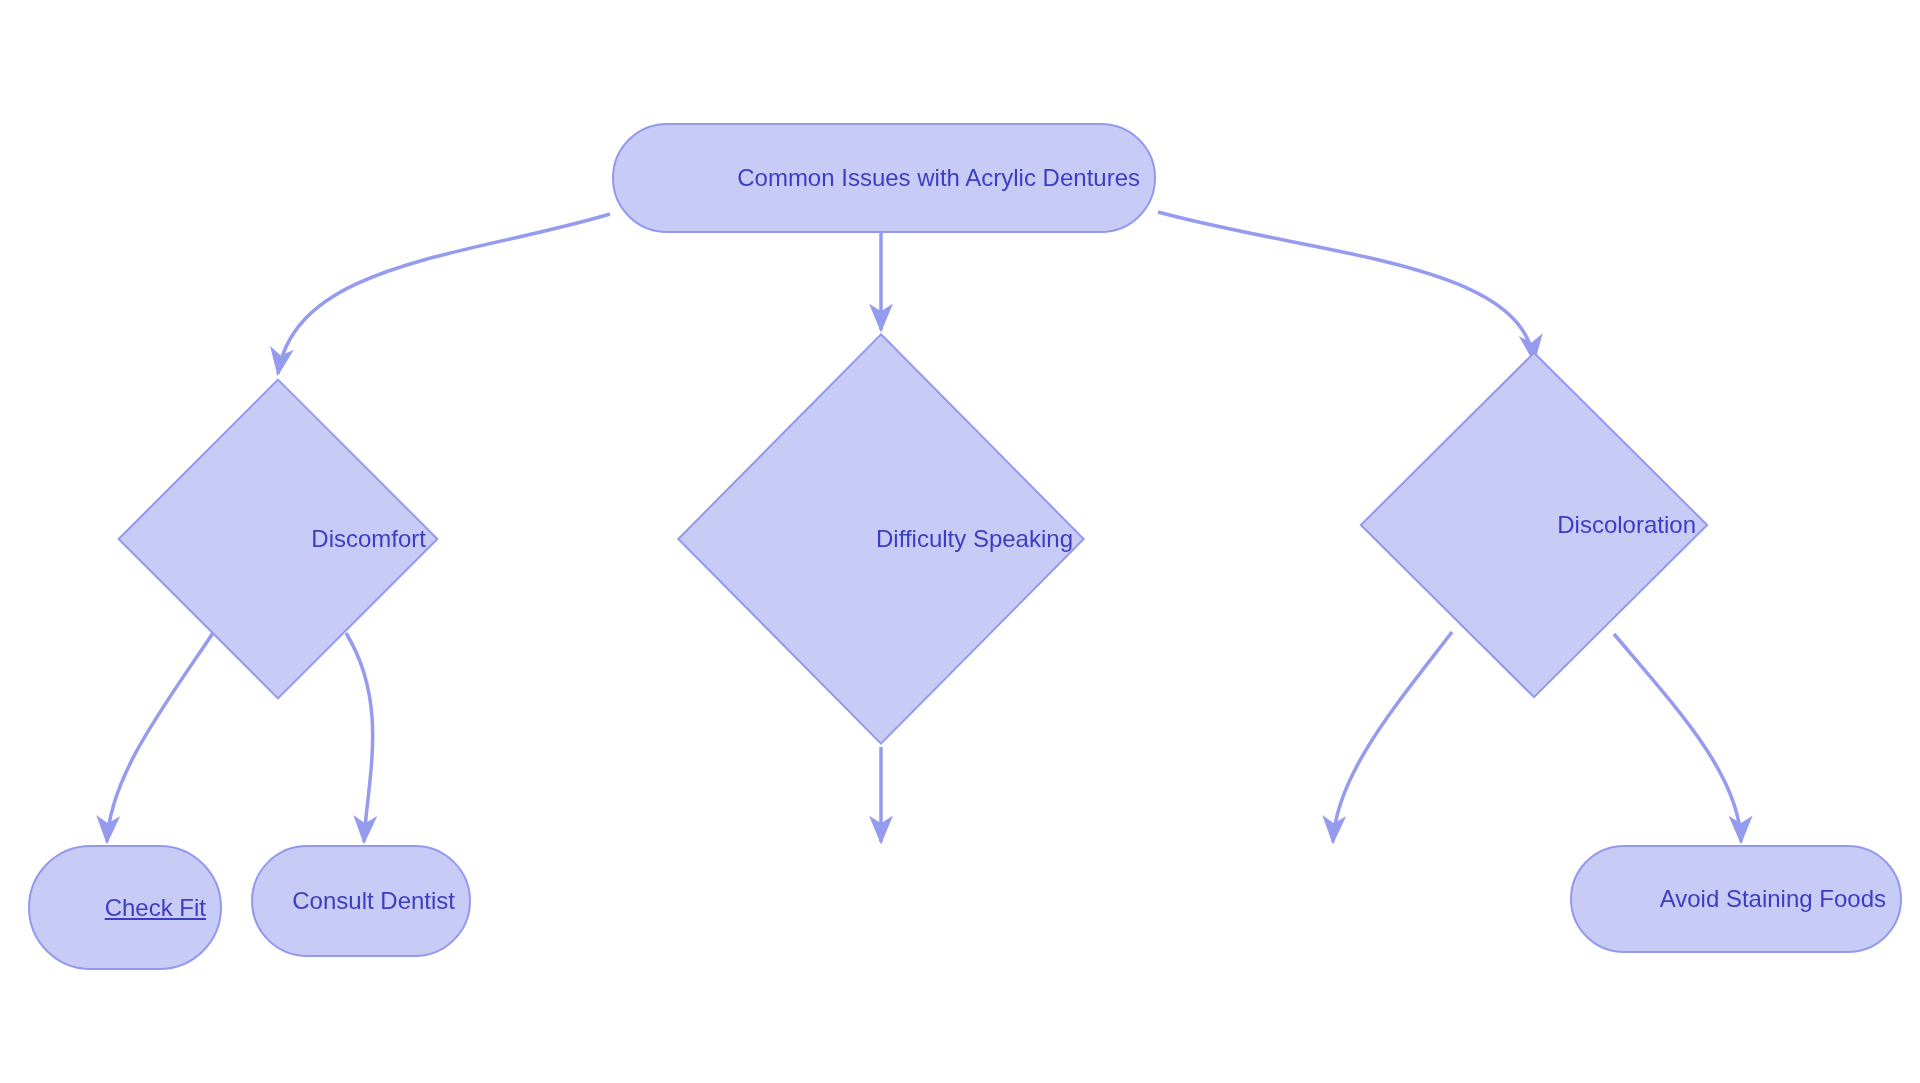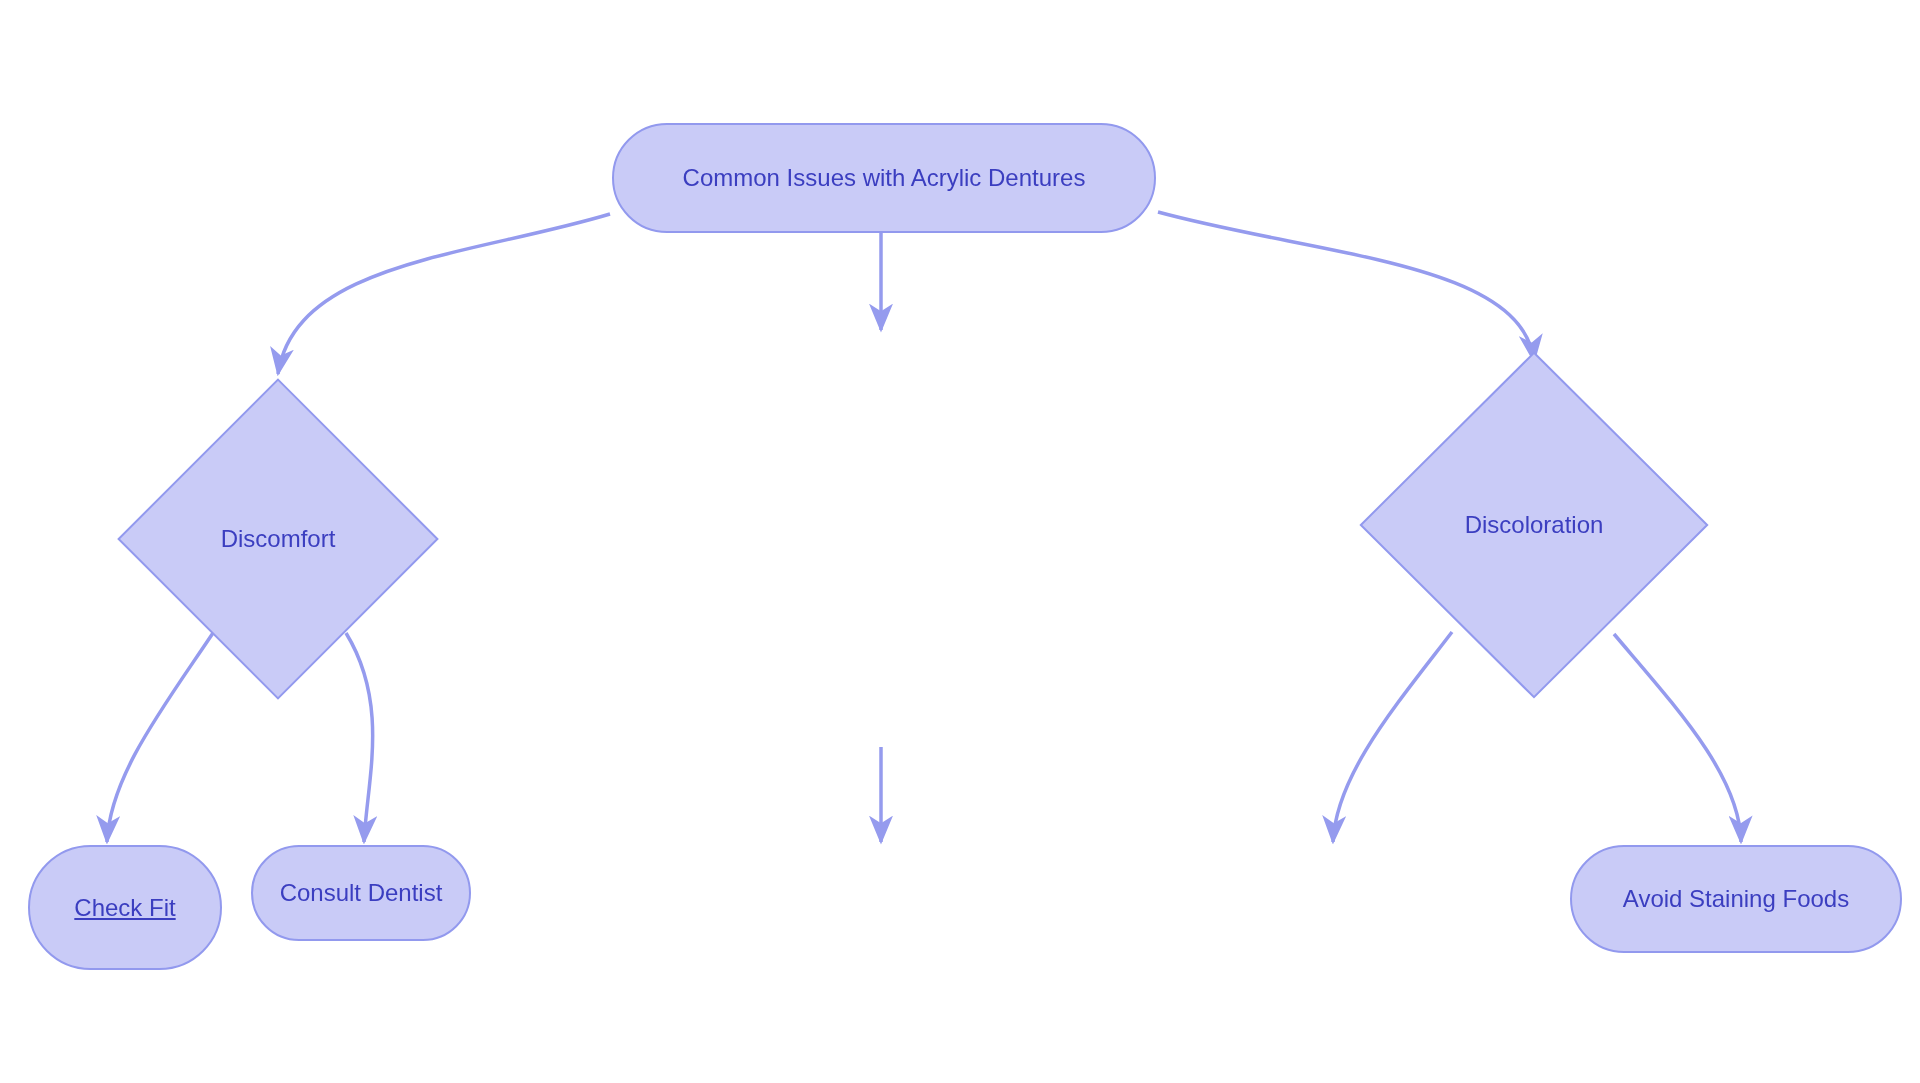--- a/index.html
+++ b/index.html
@@ -36,7 +36,7 @@
     position: absolute;
     display: flex;
     align-items: center;
-    justify-content: center;
+    justify-content: flex-end;
     text-align: center;
     color: var(--text);
     font-size: 24px;

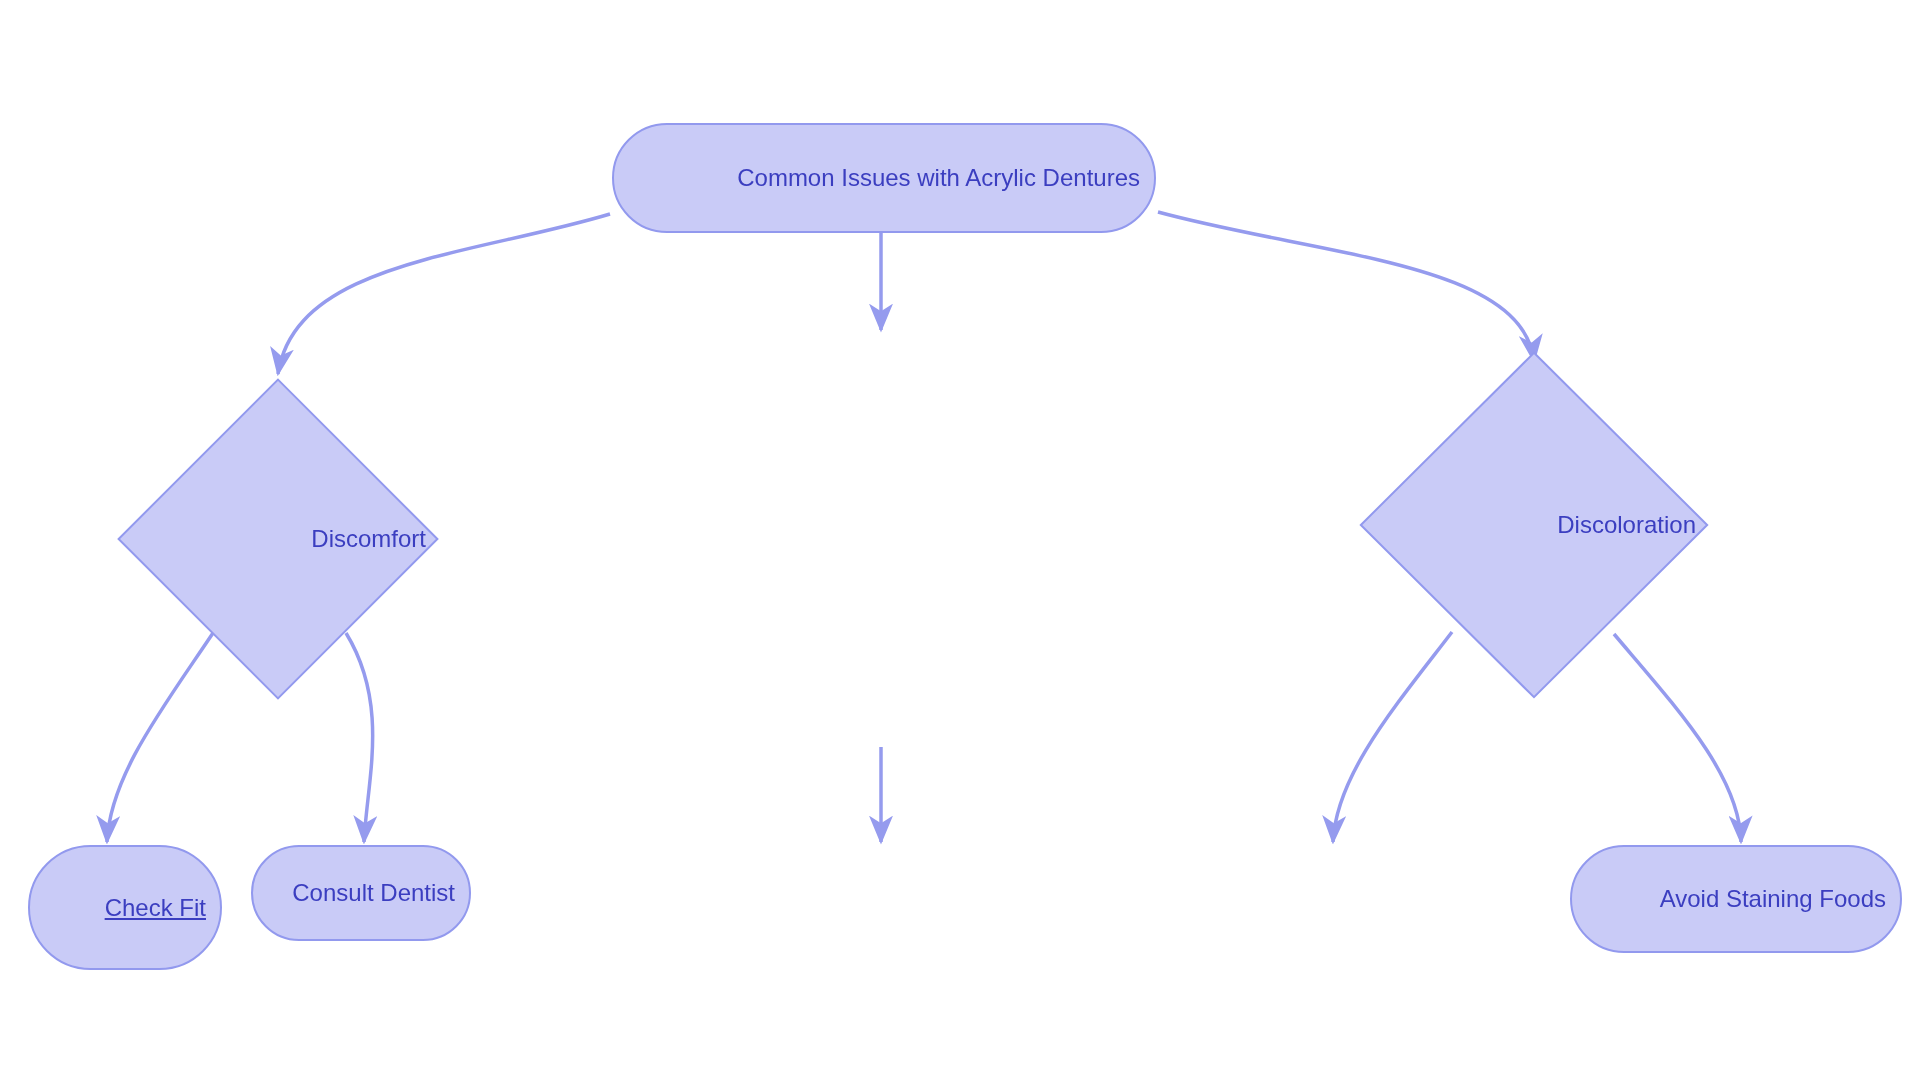--- a/index.html
+++ b/index.html
@@ -97,6 +97,12 @@
     <span class="label">Discomfort</span>
   </div>
 
+  <div class="node diamond" style="left:675px; top:331px; width:412px; height:416px;">
+    <svg class="diamond-shape" viewBox="0 0 100 100" preserveAspectRatio="none">
+      <polygon points="50,0.8 99.2,50 50,99.2 0.8,50"></polygon>
+    </svg>
+    <span class="label">Difficulty Speaking</span>
+  </div>
 
   <div class="node diamond" style="left:1358px; top:350px; width:352px; height:350px;">
     <svg class="diamond-shape" viewBox="0 0 100 100" preserveAspectRatio="none">

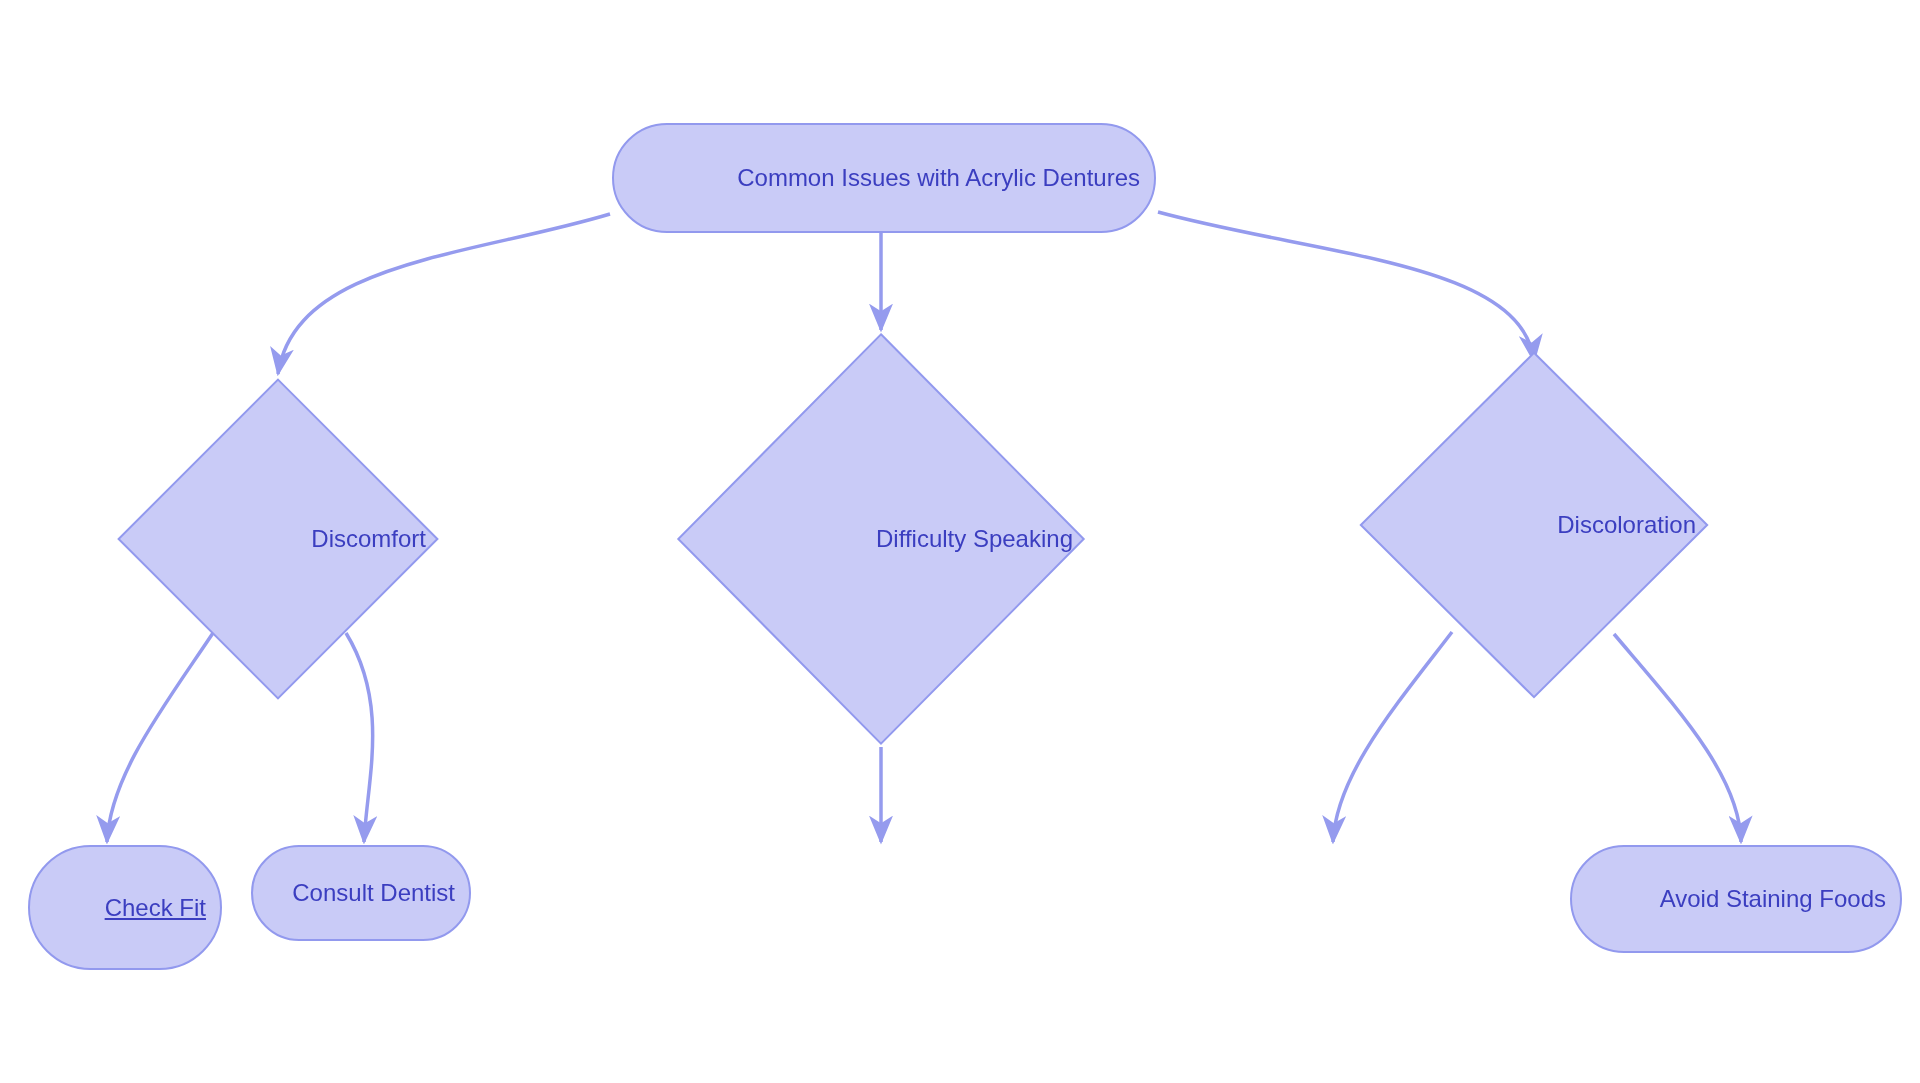--- a/index.html
+++ b/index.html
@@ -115,7 +115,7 @@
     <span class="label">Check Fit</span>
   </div>
 
-  <div class="node pill" style="left:251px; top:845px; width:220px; height:96px;">
+  <div class="node pill" style="left:251px; top:845px; width:220px; height:112px;">
     <span class="label">Consult Dentist</span>
   </div>
 

